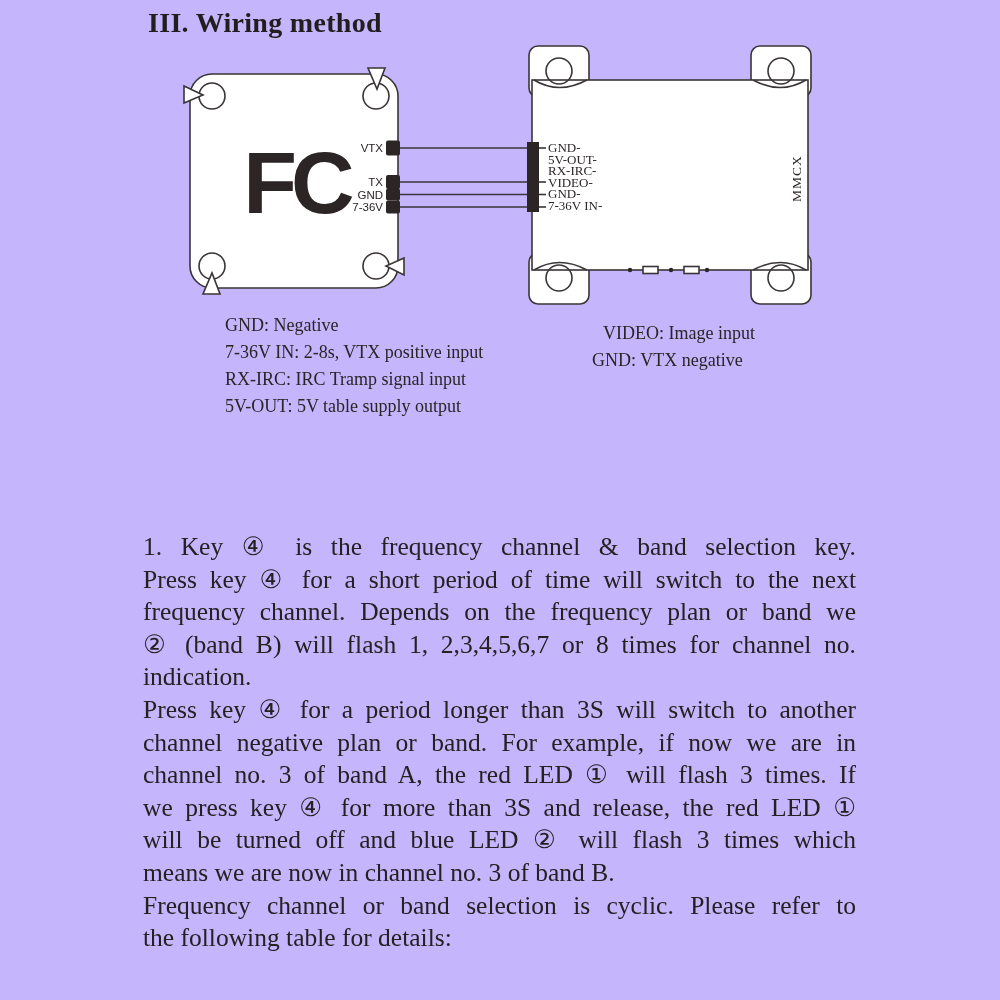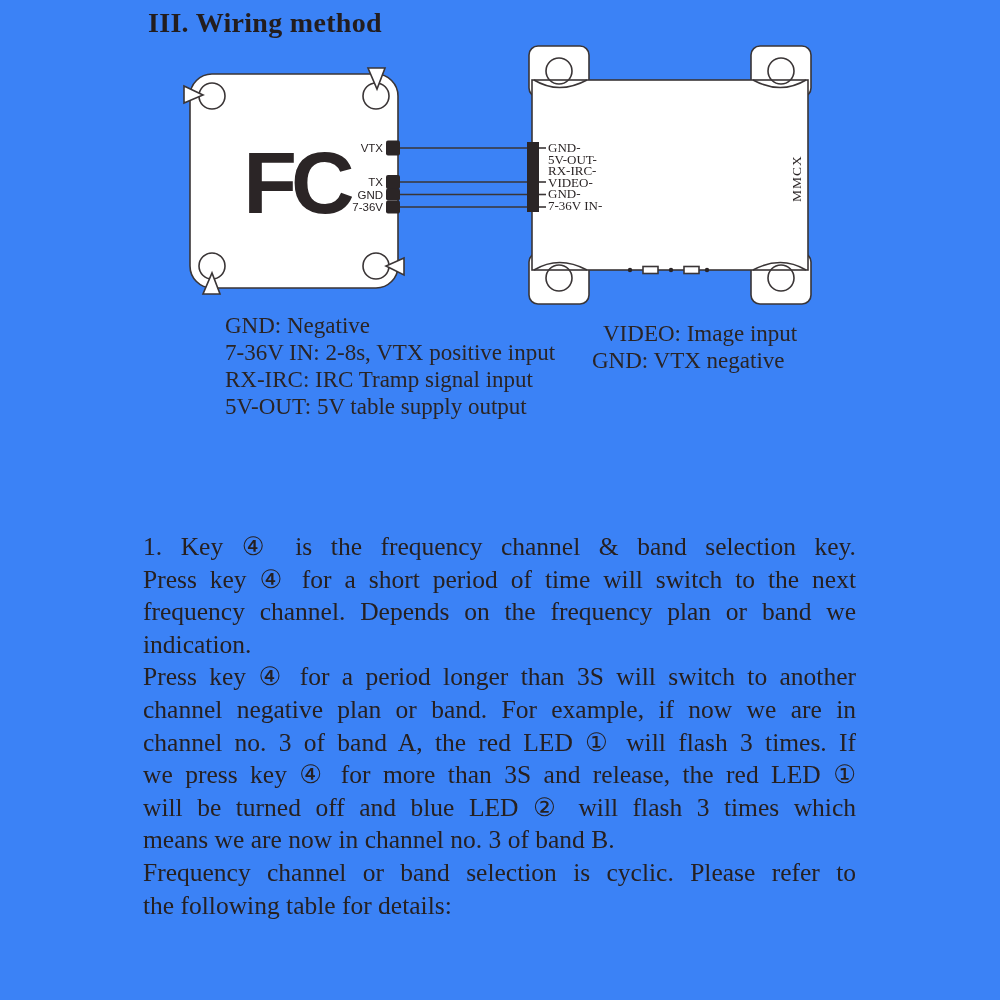--- a/index.html
+++ b/index.html
@@ -4,7 +4,7 @@
 <style>
   html,body{margin:0;padding:0;background:#ffffff;}
   .page{
-    position:relative;width:1000px;height:1000px;background:#3b82f6;
+    position:relative;width:1000px;height:1000px;background:#c4b5fd;
     color:#2a2425;overflow:hidden;
     font-family:"Liberation Serif","DejaVu Sans",serif;
   }

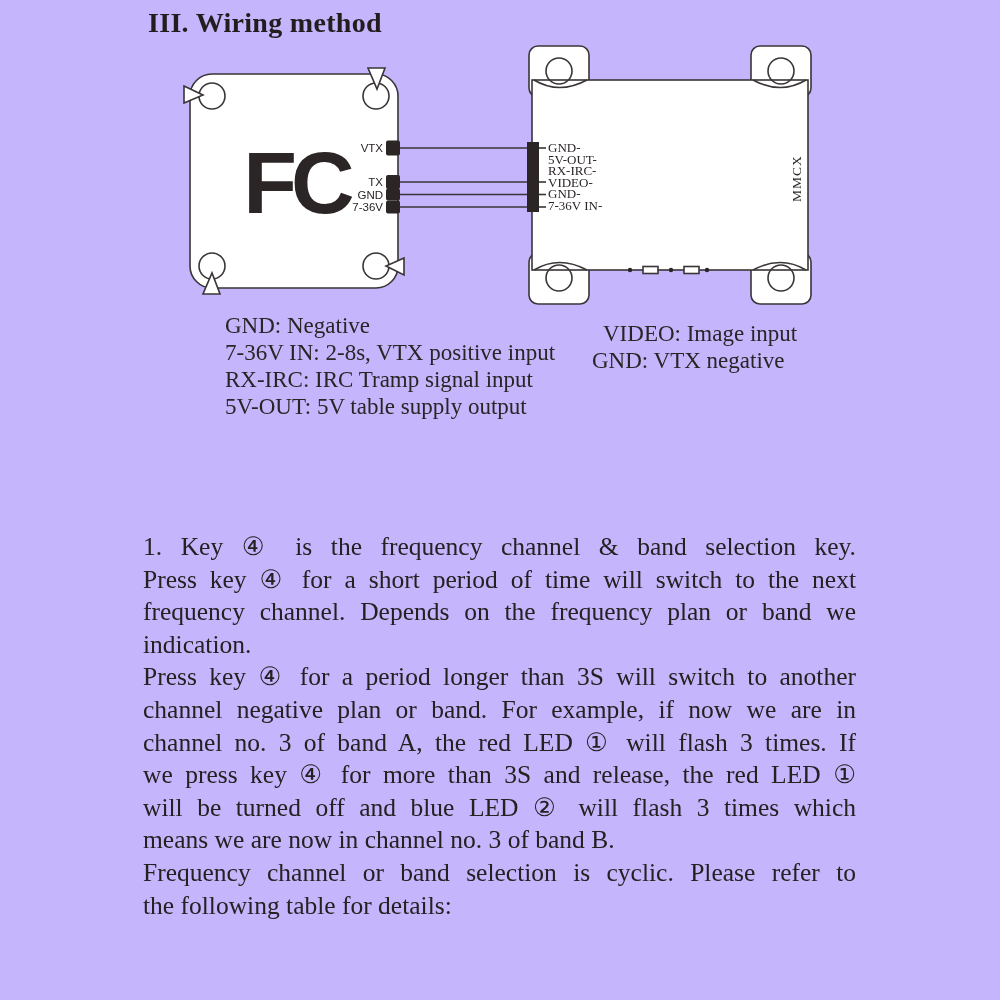--- a/index.html
+++ b/index.html
@@ -13,7 +13,7 @@
     font-weight:bold;font-size:28px;letter-spacing:0.3px;color:#231d1e;
     font-family:"Liberation Serif","DejaVu Sans",serif;white-space:nowrap;
   }
-  .legend{font-size:23px;line-height:27px;color:#2a2425;white-space:nowrap;}
+  .legend{font-size:18px;line-height:27px;color:#2a2425;white-space:nowrap;}
   .legend .indent{padding-left:11px;}
   .body-text{width:713px;font-size:25.5px;line-height:32.6px;color:#262021;}
   .body-text .ln{white-space:normal;}

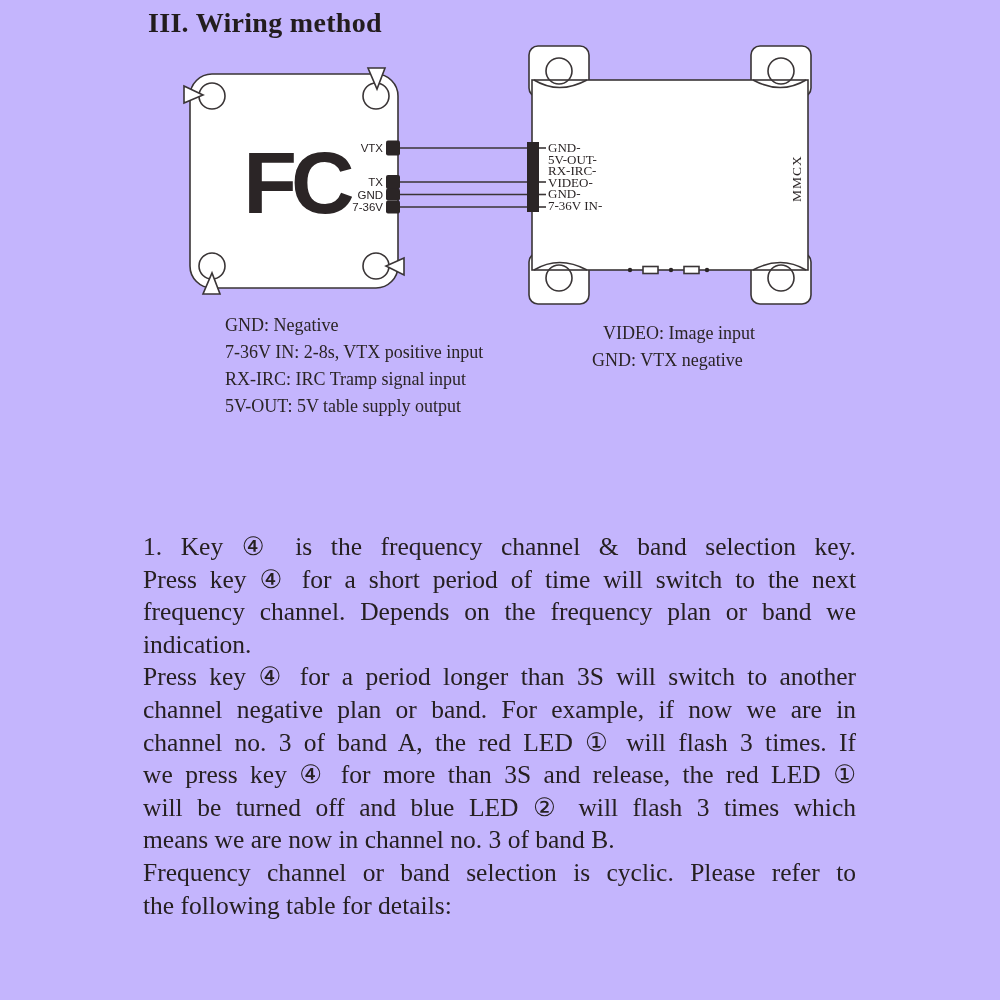--- a/index.html
+++ b/index.html
@@ -126,6 +126,7 @@
     <div class="ln just">1. Key ④ is the frequency channel &amp; band selection key.</div>
     <div class="ln just">Press key ④ for a short period of time will switch to the next</div>
     <div class="ln just">frequency channel. Depends on the frequency plan or band we</div>
+    <div class="ln just">② (band B) will flash 1, 2,3,4,5,6,7 or 8 times for channel no.</div>
     <div class="ln plain">indication.</div>
     <div class="ln just">Press key ④ for a period longer than 3S will switch to another</div>
     <div class="ln just">channel negative plan or band. For example, if now we are in</div>

